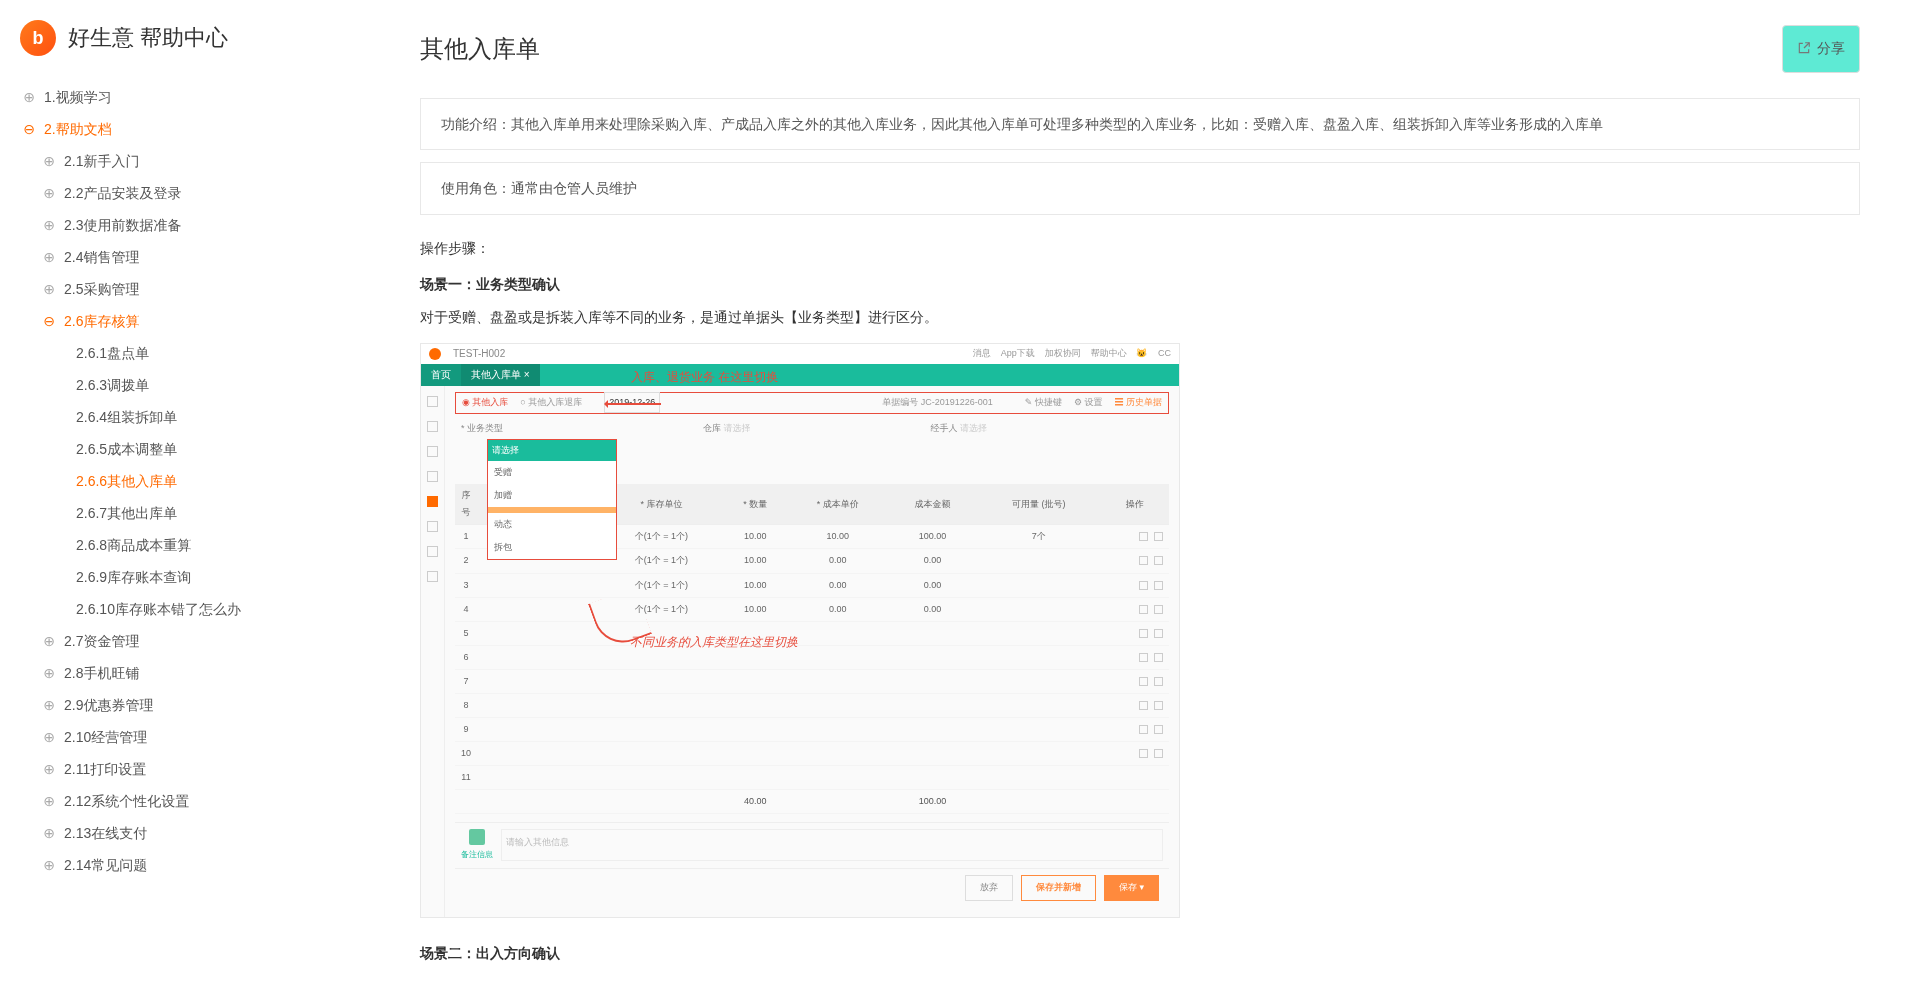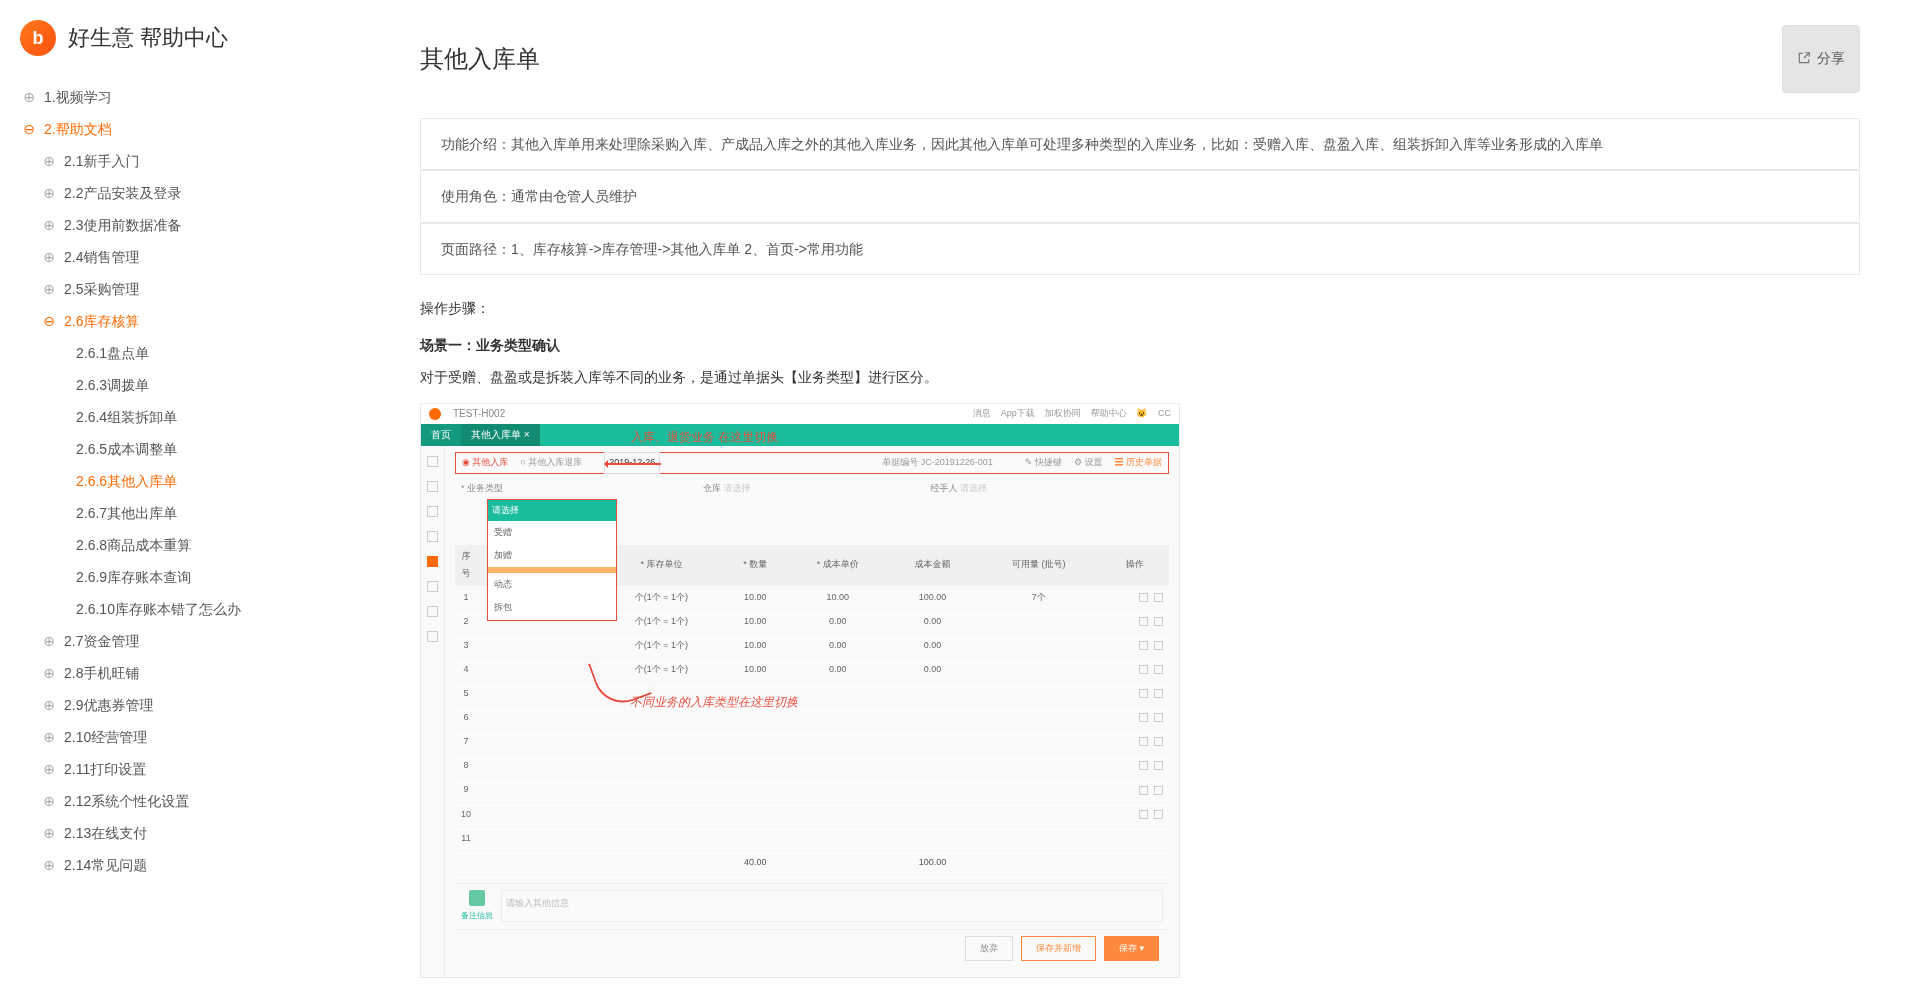--- a/index.html
+++ b/index.html
@@ -23,7 +23,7 @@
 .main { flex: 1; padding: 25px 60px 40px 110px; max-width: 1610px; }
 .title-row { display: flex; justify-content: space-between; align-items: center; margin-bottom: 25px; }
 .page-title { font-size: 24px; font-weight: 500; }
-.share-btn { border: 1px solid #ddd; padding: 24px 14px; border-radius: 4px; font-size: 14px; color: #555; cursor: pointer; background: #e5e5e5; display: flex; align-items: center; gap: 6px; }
+.share-btn { border: 1px solid #ddd; padding: 14px 14px; border-radius: 4px; font-size: 14px; color: #555; cursor: pointer; background: #5eead4; display: flex; align-items: center; gap: 6px; }
 .box { border: 1px solid #e8e8e8; padding: 14px 20px; font-size: 14px; color: #555; line-height: 1.6; }
 .content { font-size: 14px; color: #333; line-height: 1.9; margin-top: 20px; }
 .content p { margin-bottom: 6px; }

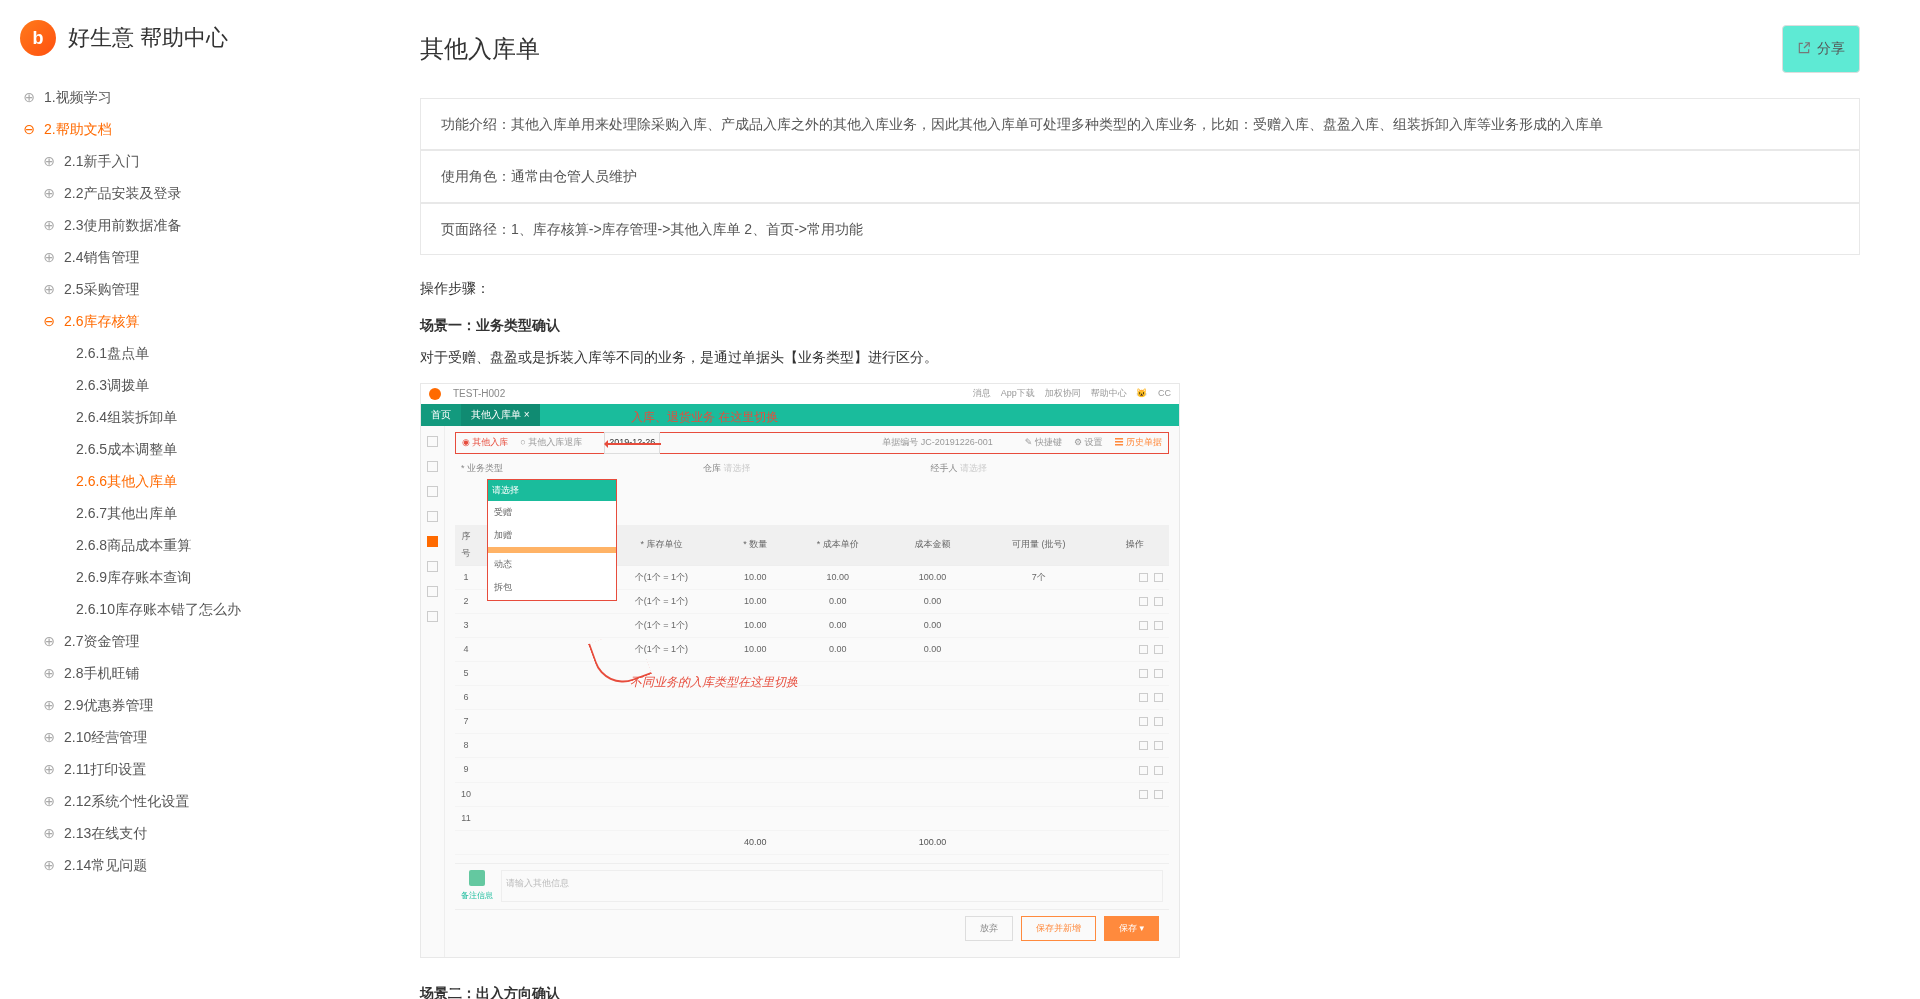--- a/index.html
+++ b/index.html
@@ -24,7 +24,7 @@
 .title-row { display: flex; justify-content: space-between; align-items: center; margin-bottom: 25px; }
 .page-title { font-size: 24px; font-weight: 500; }
 .share-btn { border: 1px solid #ddd; padding: 14px 14px; border-radius: 4px; font-size: 14px; color: #555; cursor: pointer; background: #5eead4; display: flex; align-items: center; gap: 6px; }
-.box { border: 1px solid #e8e8e8; padding: 14px 20px; font-size: 14px; color: #555; line-height: 1.6; }
+.box { border: 1px solid #e8e8e8; padding: 14px 20px; margin-bottom: 12px; font-size: 14px; color: #555; line-height: 1.6; }
 .content { font-size: 14px; color: #333; line-height: 1.9; margin-top: 20px; }
 .content p { margin-bottom: 6px; }
 .content .sc-title { font-weight: 600; margin-top: 10px; margin-bottom: 6px; }

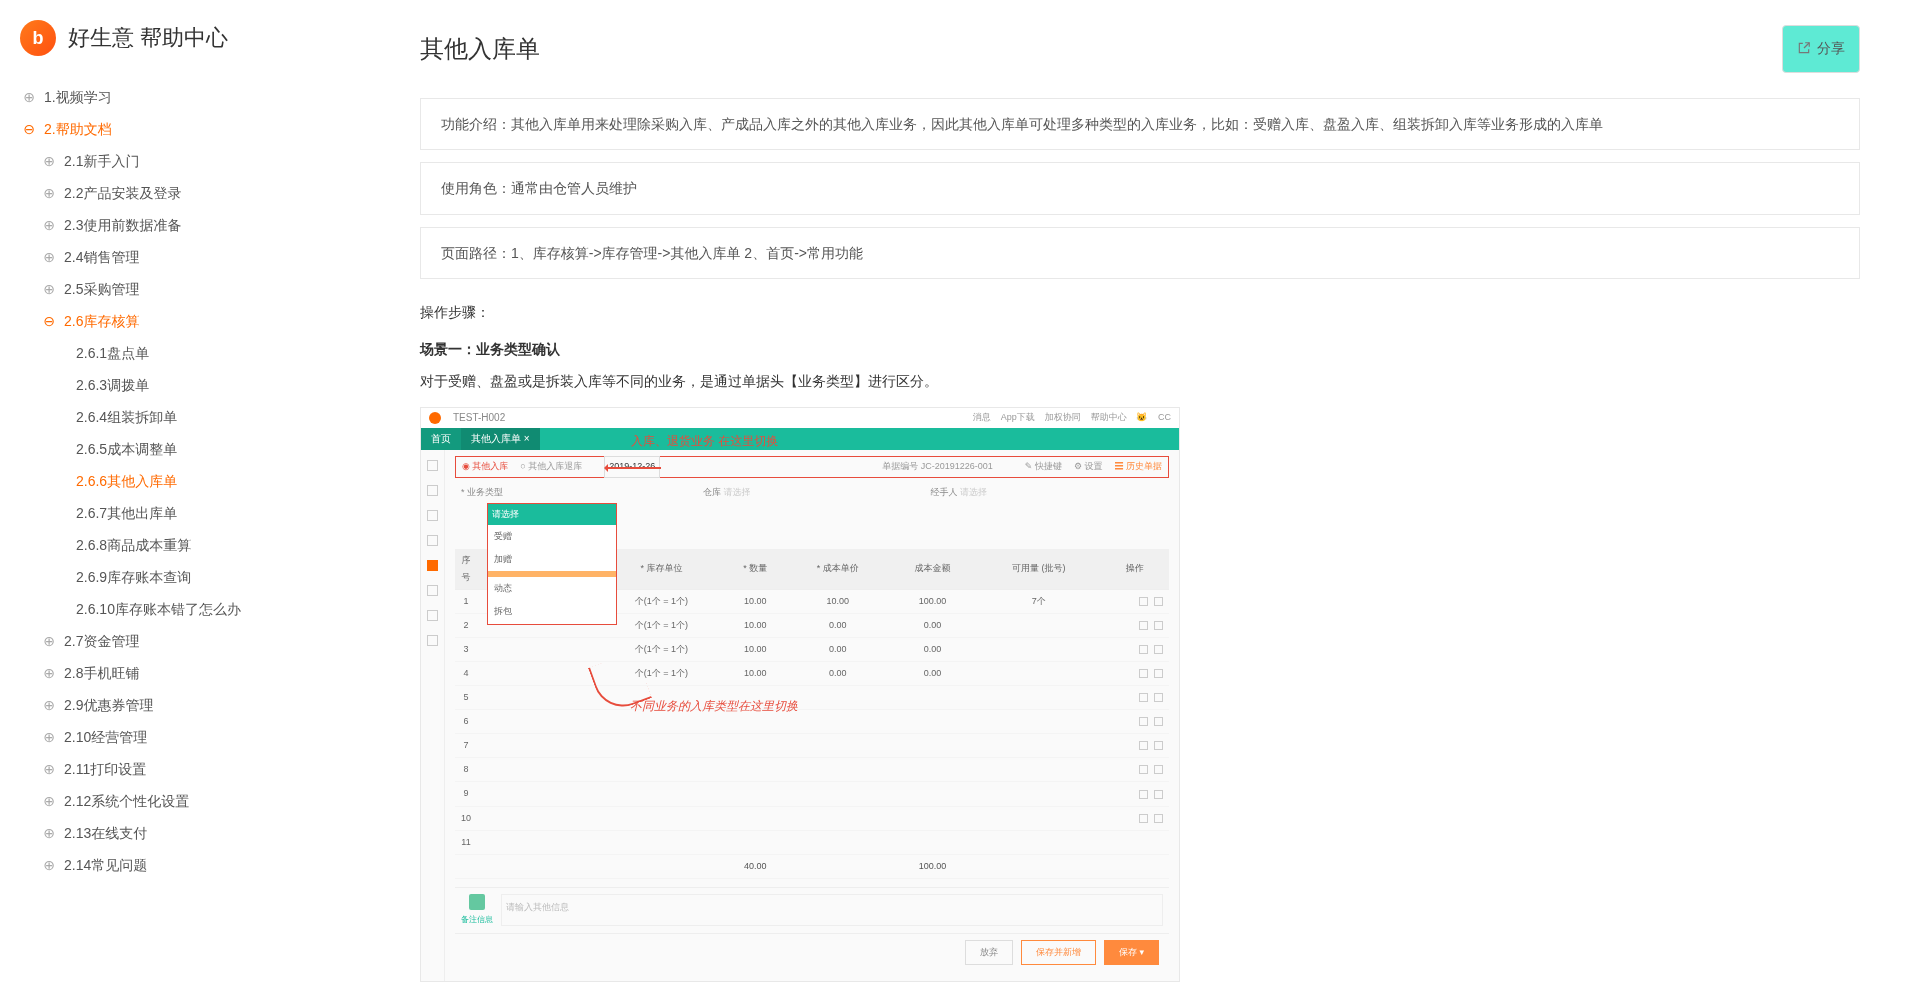--- a/index.html
+++ b/index.html
@@ -189,7 +189,6 @@
 
     <div class="box">功能介绍：其他入库单用来处理除采购入库、产成品入库之外的其他入库业务，因此其他入库单可处理多种类型的入库业务，比如：受赠入库、盘盈入库、组装拆卸入库等业务形成的入库单</div>
     <div class="box">使用角色：通常由仓管人员维护</div>
-    <div class="box">页面路径：1、库存核算-&gt;库存管理-&gt;其他入库单 2、首页-&gt;常用功能</div>
 
     <div class="content">
       <p>操作步骤：</p>

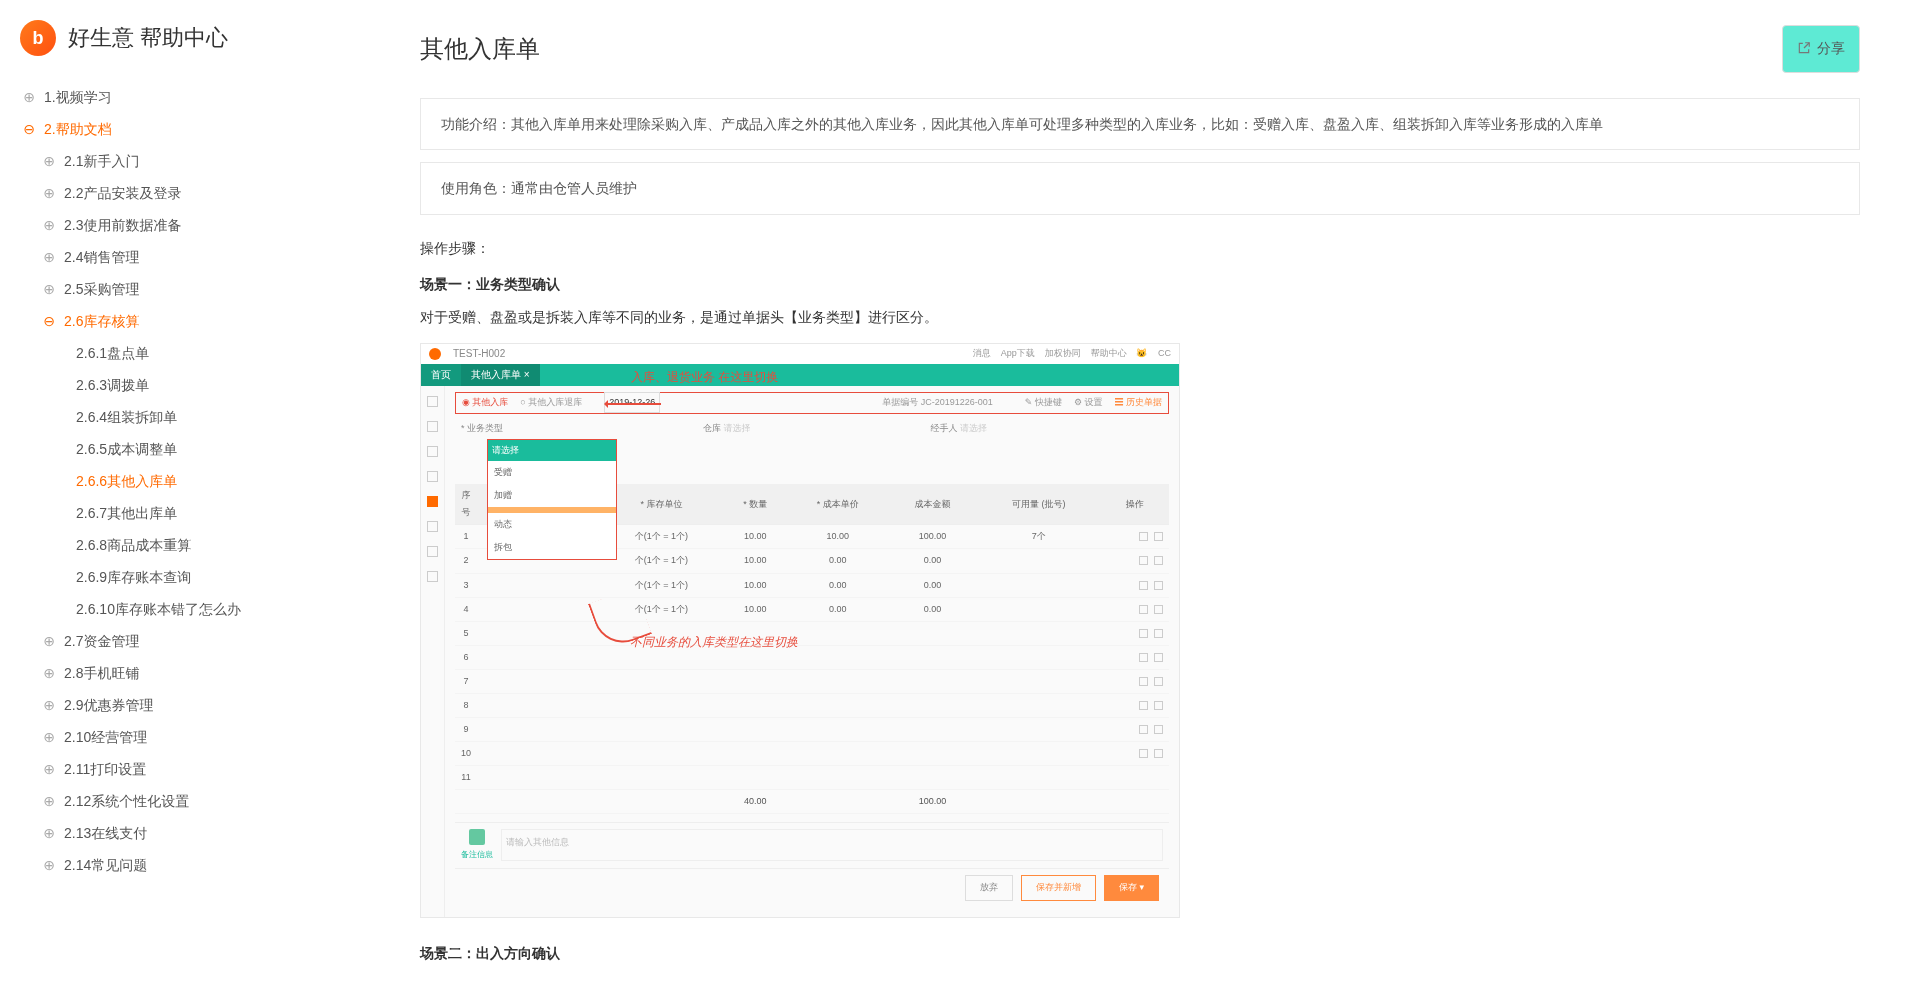--- a/index.html
+++ b/index.html
@@ -61,7 +61,7 @@
 .ss-note-input { flex: 1; border: 1px solid #eee; height: 32px; padding: 4px; font-size: 9px; color: #bbb; }
 .ss-actions { display: flex; justify-content: flex-end; gap: 8px; padding: 6px 10px; border-top: 1px solid #eee; }
 .ss-btn { padding: 3px 14px; border: 1px solid #ddd; font-size: 9px; color: #888; }
-.ss-btn.outline { border-color: #ff8a3d; color: #ff8a3d; }
+.ss-btn.outline { border-color: #ff8a3d; color: #ff8a3d; font-weight: bold; }
 .ss-btn.primary { background: #ff8a3d; border-color: #ff8a3d; color: #fff; }
 .ss-top-links { margin-left: auto; display: flex; gap: 10px; font-size: 9px; color: #999; align-items: center; }
 .ss-totals td { font-weight: 500; color: #555; }

